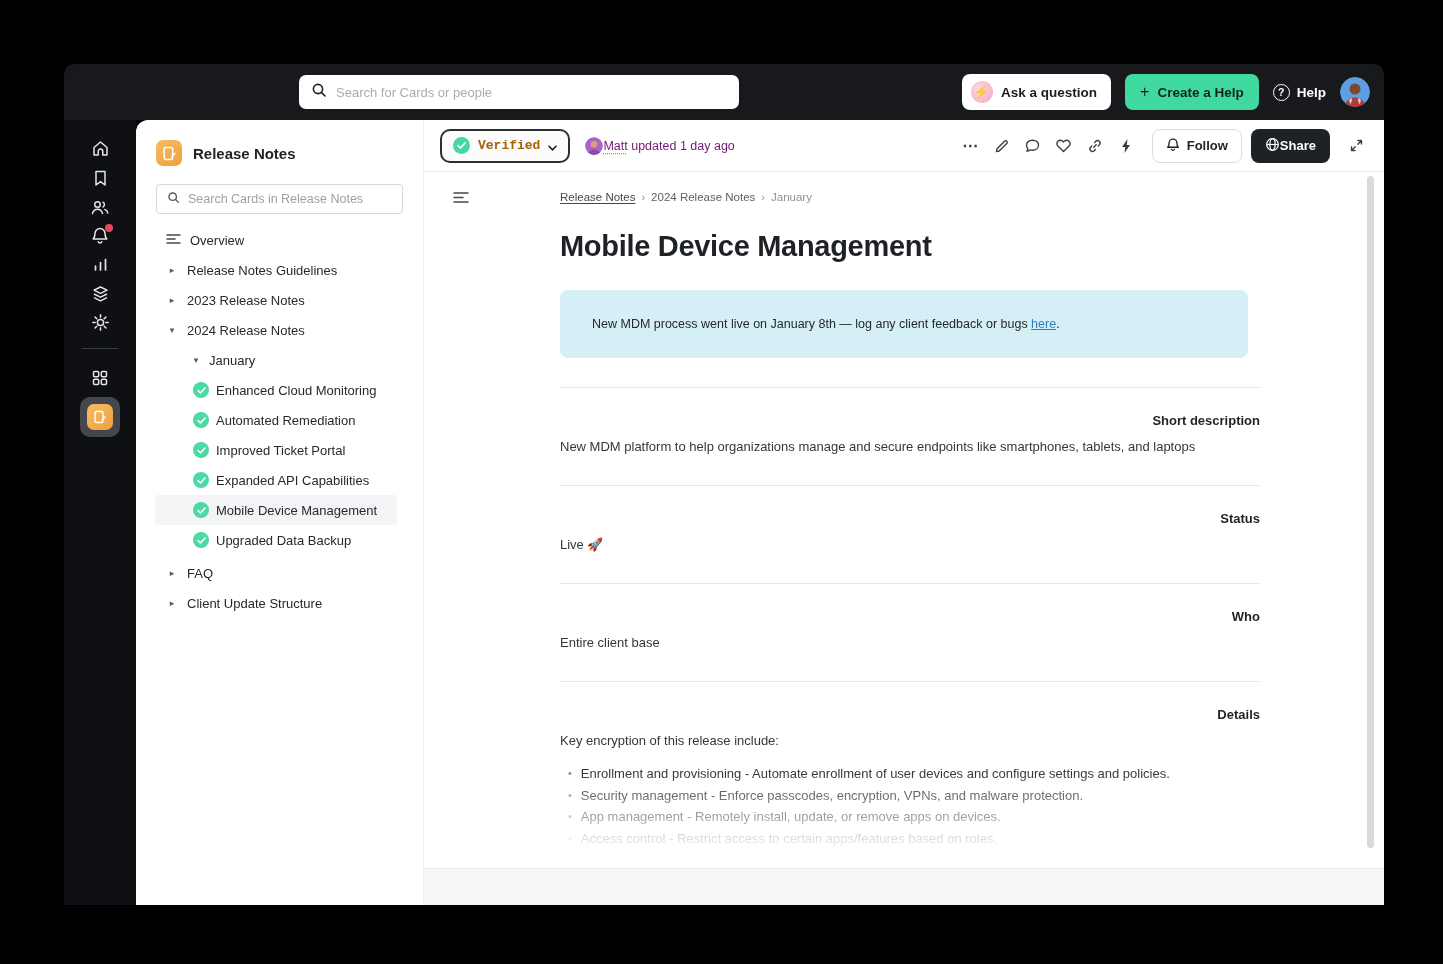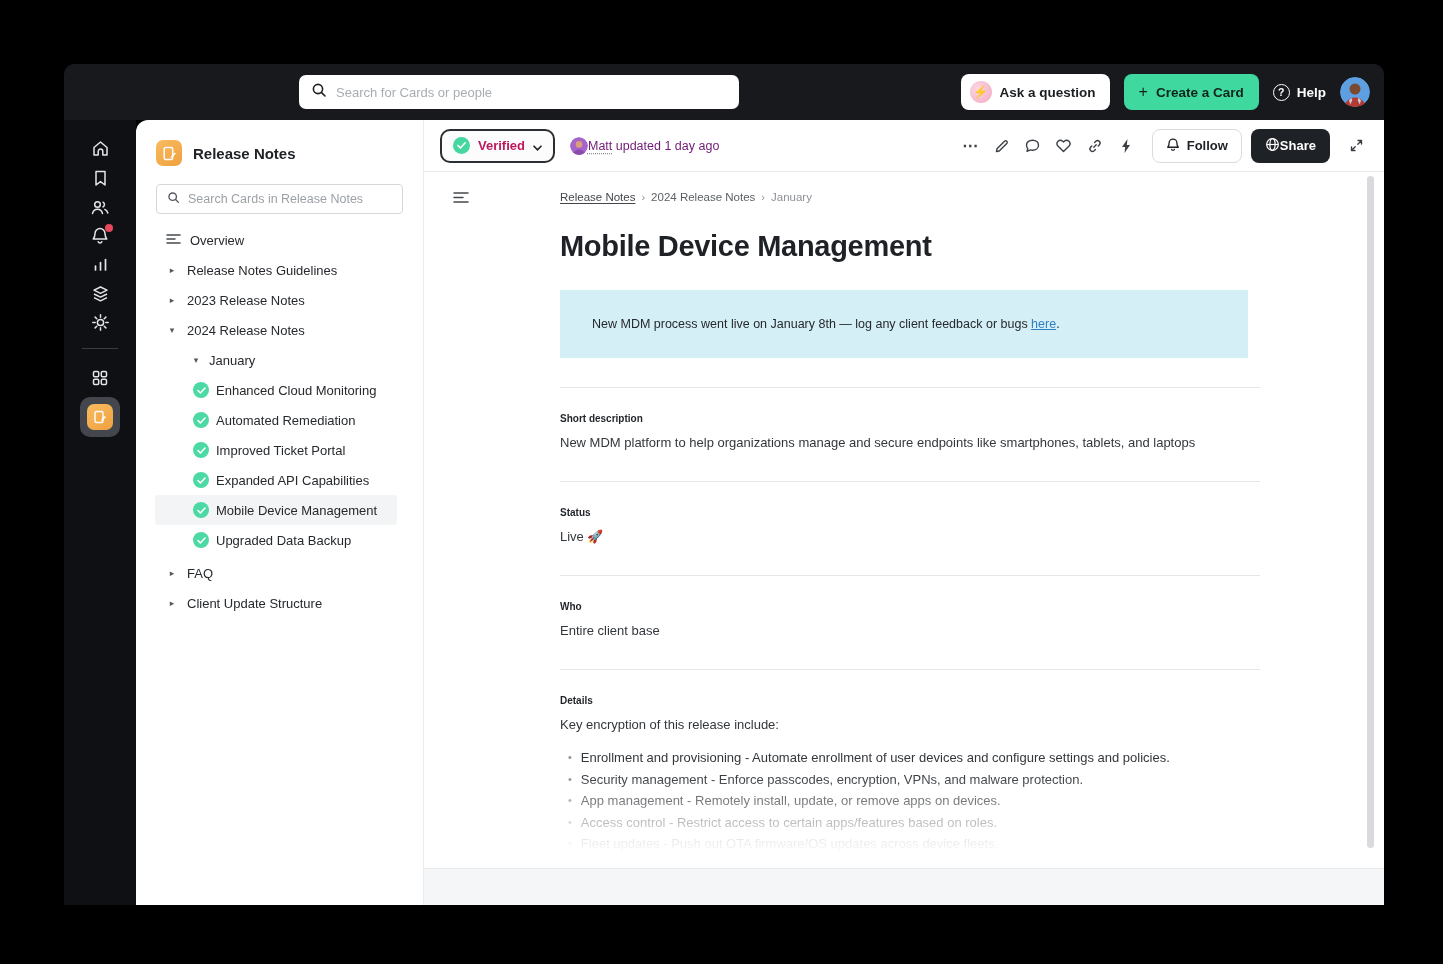--- a/index.html
+++ b/index.html
@@ -198,7 +198,7 @@
       </button>
       <button class="btn-create" style="background:#3fd9a0;">
         <span class="plus-glyph">+</span>
-        <span>Create a Card</span>
+        <span>Create a Help</span>
       </button>
       <div class="help">
         <span class="help-circle">?</span>

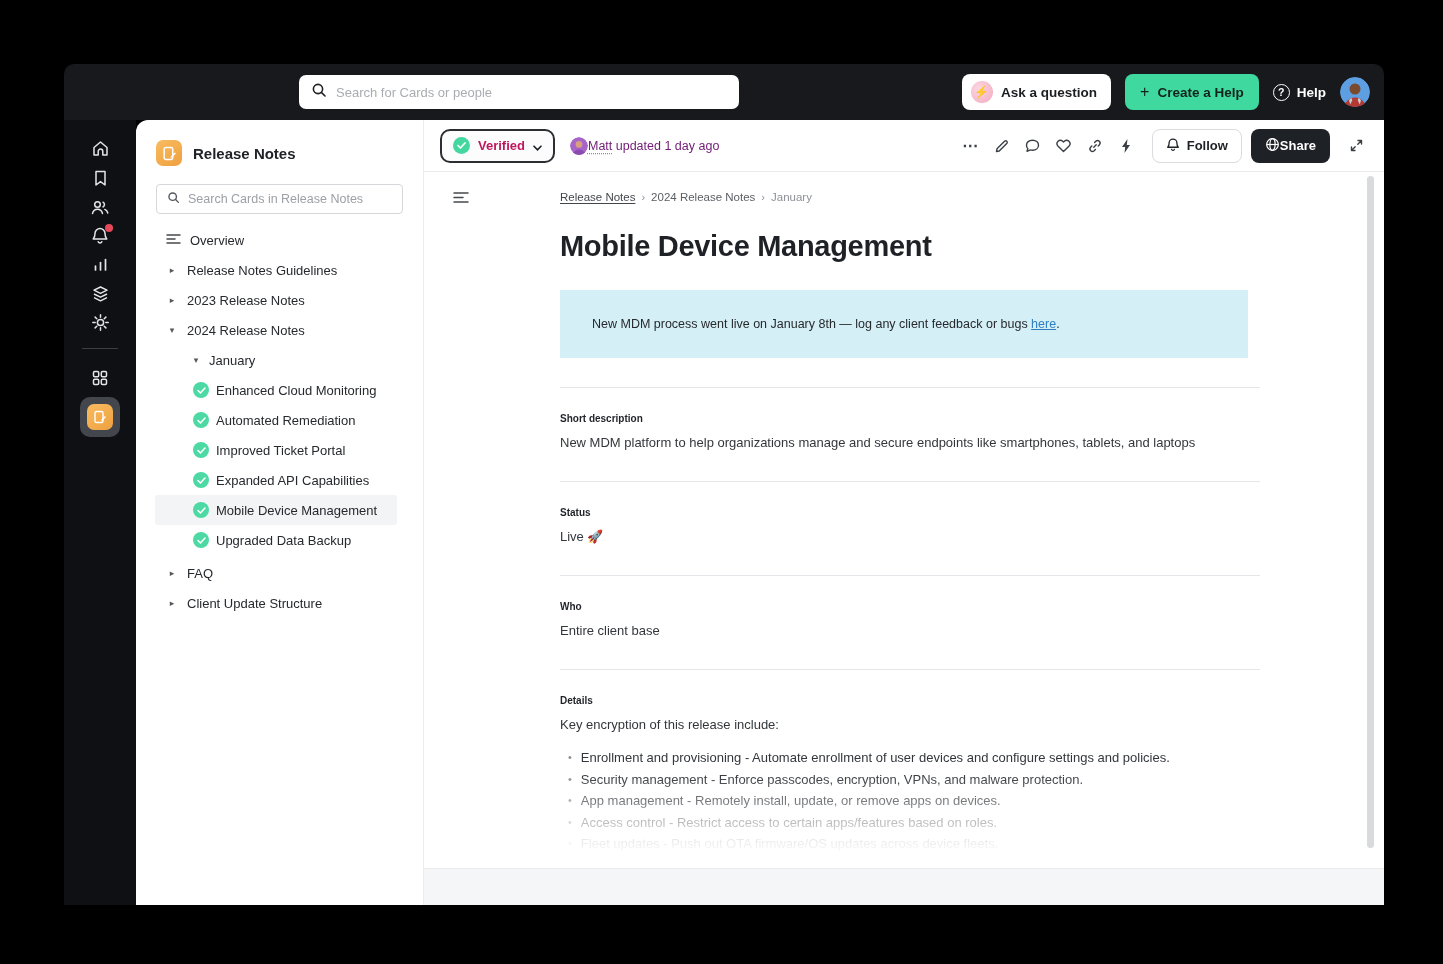--- a/index.html
+++ b/index.html
@@ -124,7 +124,7 @@
     width:17px; height:17px; border-radius:50%; background:#45d7a0;
     display:flex; align-items:center; justify-content:center;
   }
-  .vb-label { font-size:13px; font-weight:700; color:#be185d; }
+  .vb-label { font-size:13px; font-weight:700; color:#a16207;font-family:Liberation Mono, monospace; }
   .author-block { display:flex; align-items:center; gap:0; margin-left:15px; font-size:12.5px; color:#701a75; }
   .author-avatar { width:18px; height:18px; border-radius:50%; overflow:hidden; }
   .author-name { text-decoration:underline dotted #8a8e93; text-underline-offset:3px; cursor:pointer; }

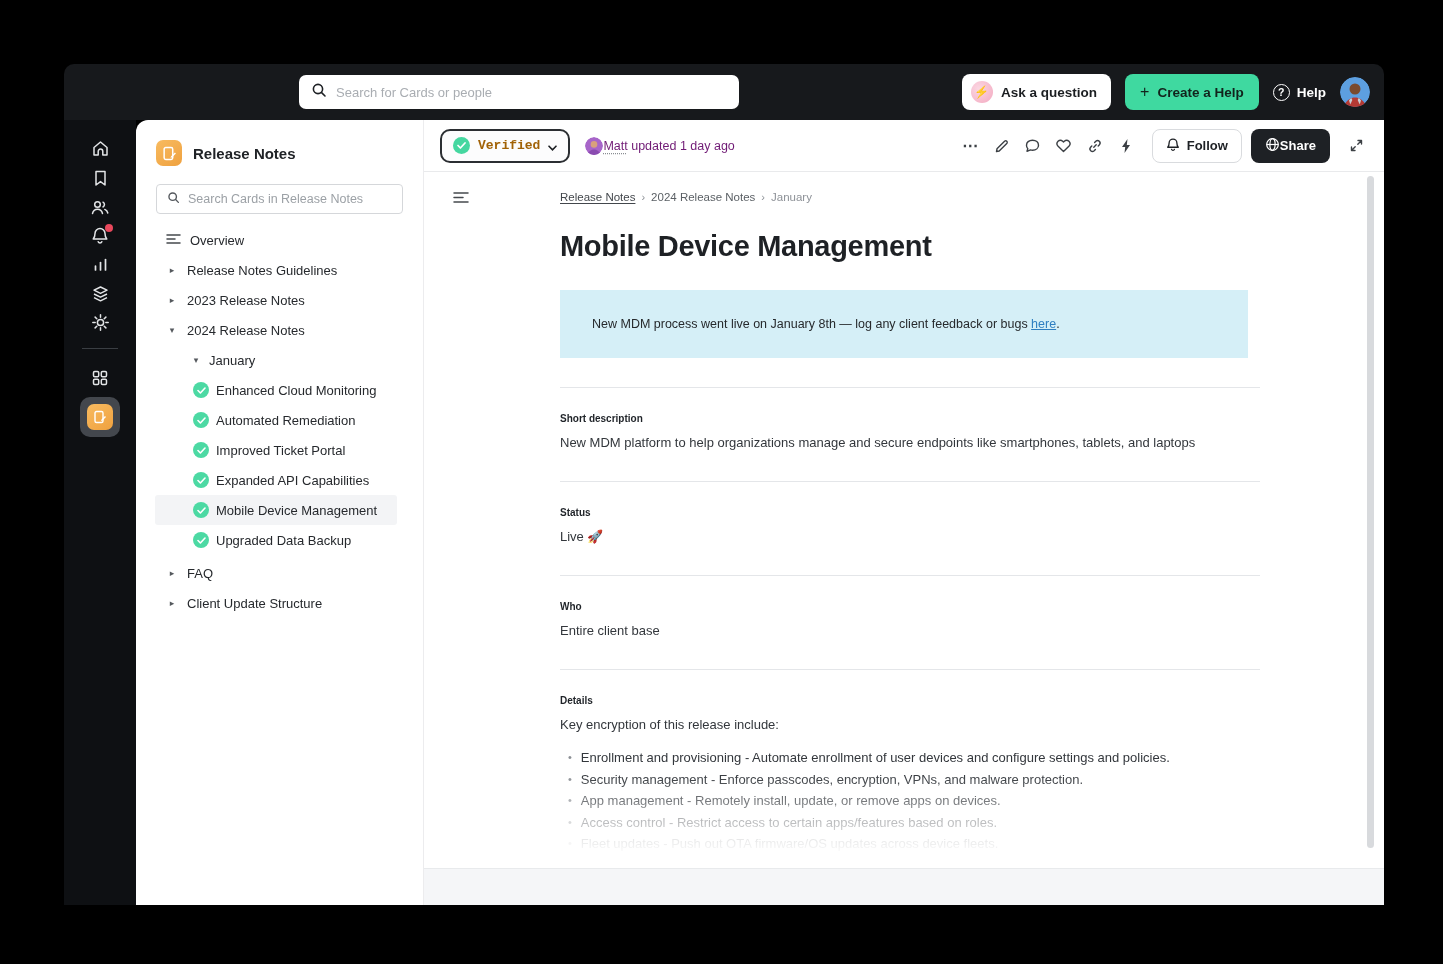--- a/index.html
+++ b/index.html
@@ -153,7 +153,7 @@
   .crumb-last { color:#8d9197; }
   .doc h1 { margin-top:27px; font-size:29px; font-weight:800; color:#1e2125; letter-spacing:-0.3px; }
   .callout {
-    margin-top:27px; width:688px; min-height:68px; border-radius:0;
+    margin-top:27px; width:688px; min-height:68px; border-radius:8px;
     display:flex; align-items:center; padding:17px 32px; font-size:12.5px; color:#26292c;
   }
   .callout a { color:#2f7fc1; text-decoration:underline; cursor:pointer; }

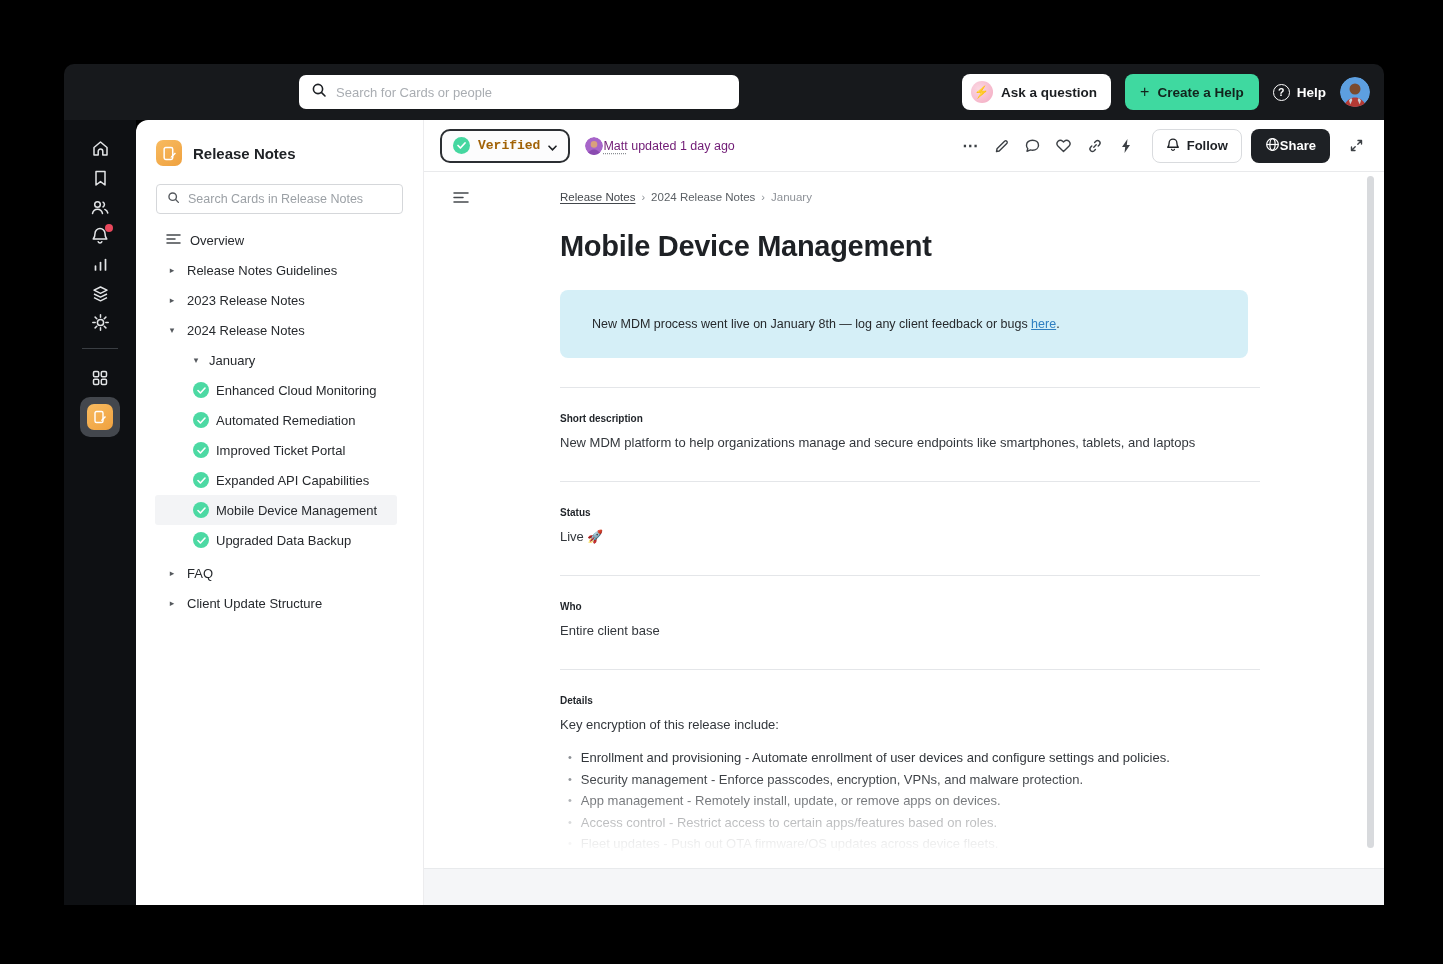--- a/index.html
+++ b/index.html
@@ -158,7 +158,7 @@
   }
   .callout a { color:#2f7fc1; text-decoration:underline; cursor:pointer; }
   .hr { border-top:1px solid #e4e6e9; margin-top:29px; }
-  .sec-label { margin-top:25px; font-size:10px; font-weight:700; color:#1f2328; }
+  .sec-label { margin-top:25px; font-size:13px; font-weight:700; color:#1f2328;text-align:right; }
   .sec-text { margin-top:10px; font-size:13px; color:#33373c; line-height:18px; }
   .details-list { margin-top:13px; list-style:none; }
   .details-list li { display:flex; gap:9px; font-size:13px; color:#33373c; line-height:21.5px; padding-left:8px; }

